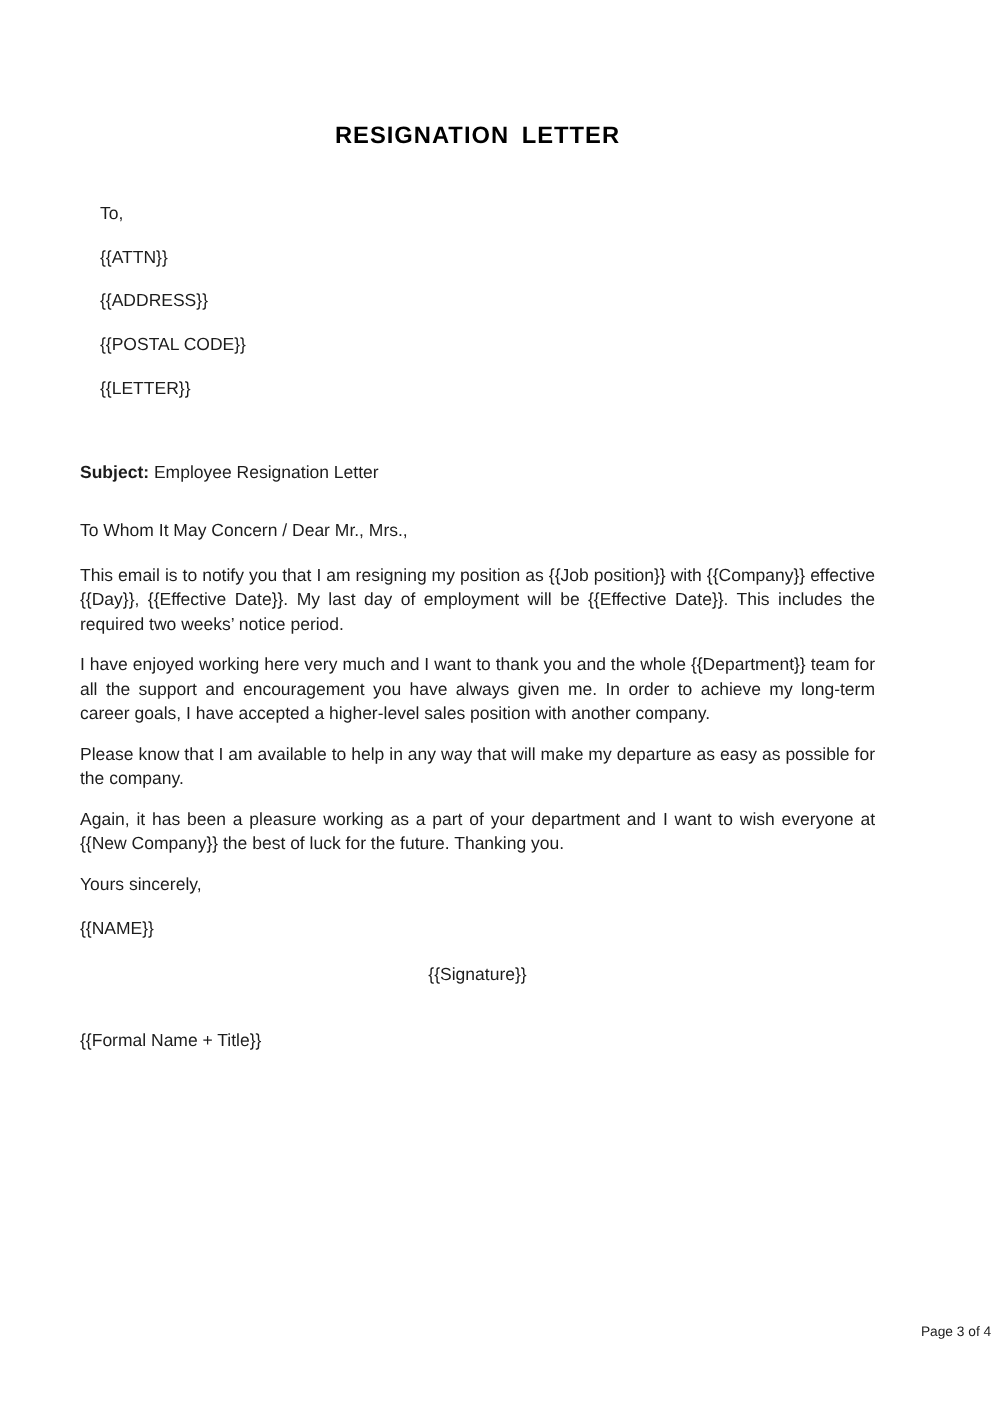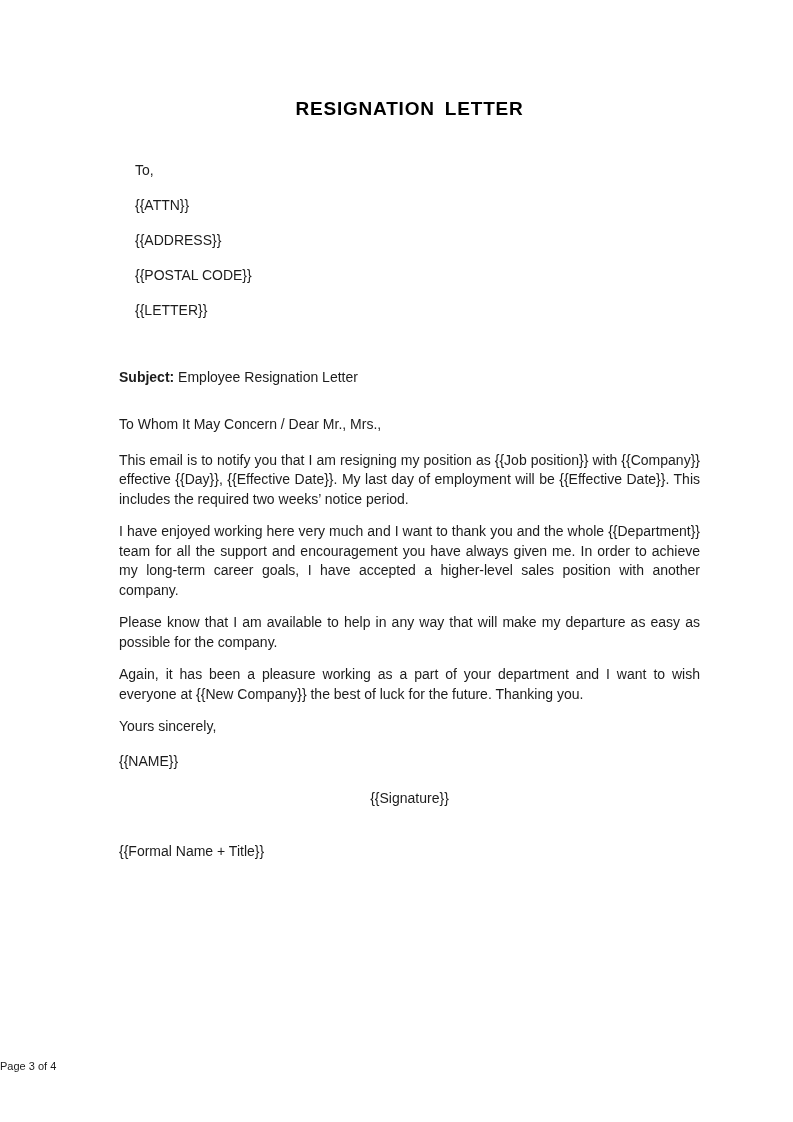--- a/index.html
+++ b/index.html
@@ -21,7 +21,7 @@
     height: 1122px;
     background: #ffffff;
     box-sizing: border-box;
-    padding: 0 93px 0 119px;
+    padding: 0 93px 0 64px;
   }
   .doc-title {
     margin: 0;

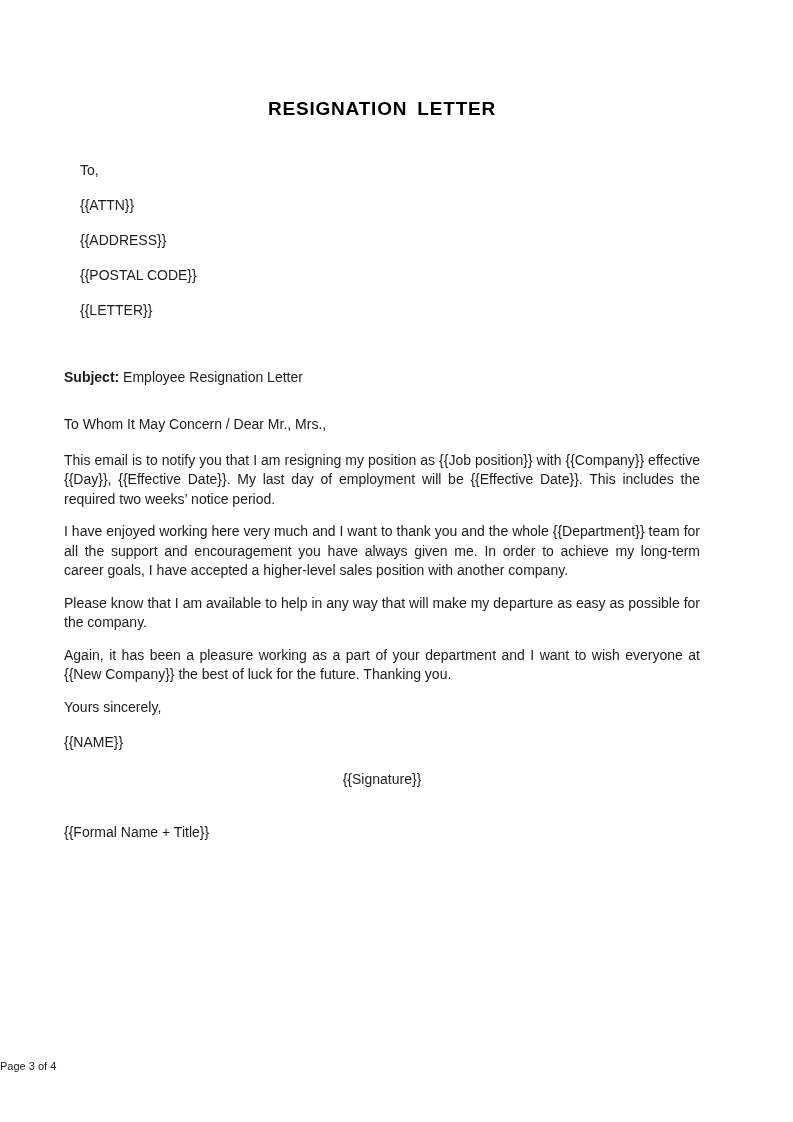--- a/index.html
+++ b/index.html
@@ -89,7 +89,7 @@
     left: 0;
     top: 1059px;
     width: 793px;
-    text-align: left;
+    text-align: right;
     font-size: 11px;
     line-height: 14px;
     color: #1c1c1c;

